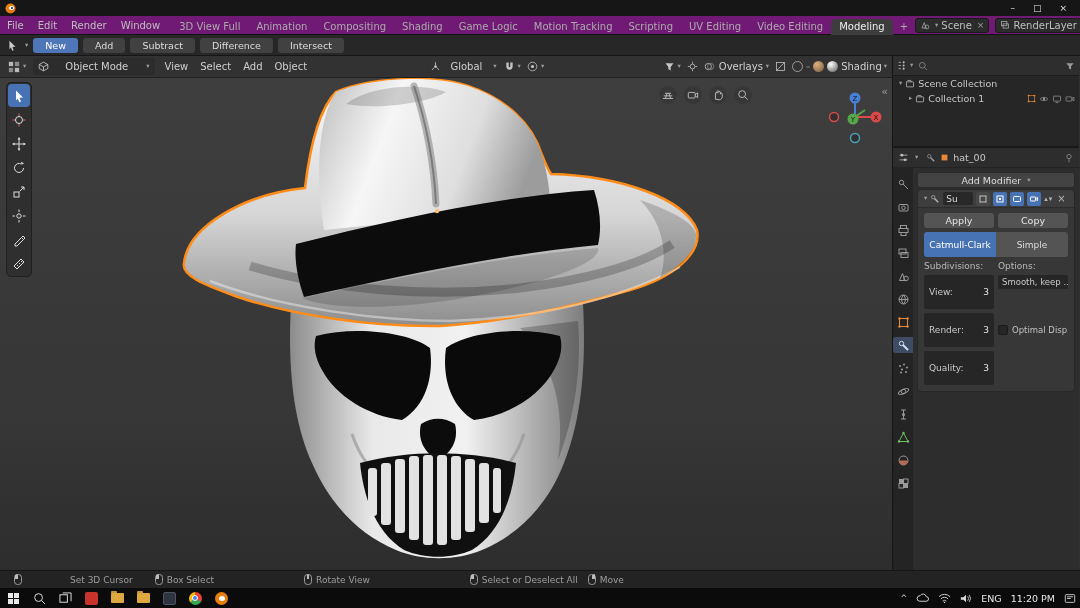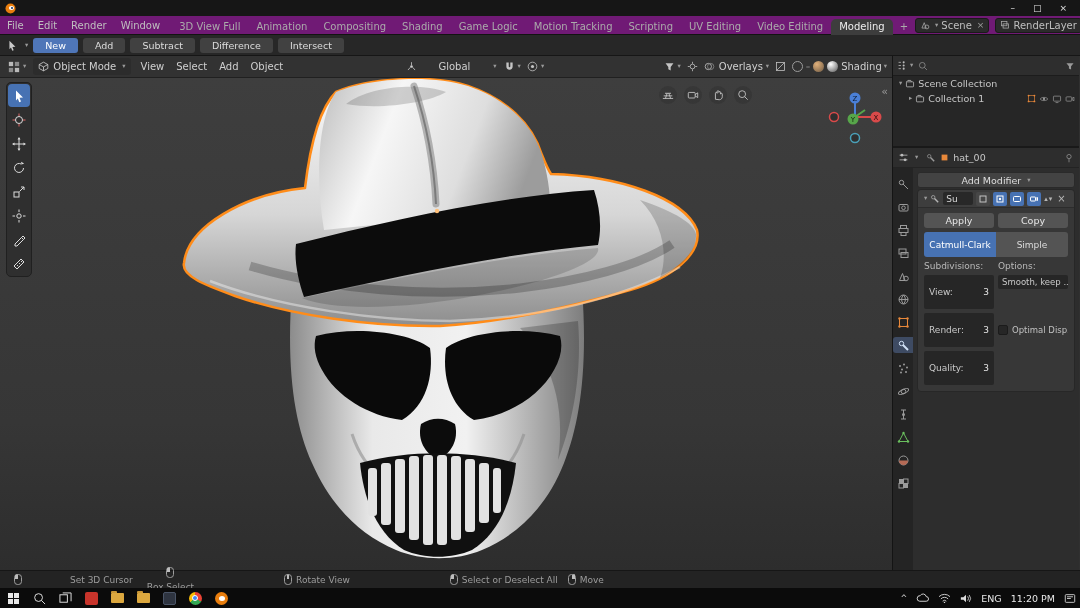--- a/index.html
+++ b/index.html
@@ -37,7 +37,7 @@
 .vp-header{height:22px;background:#323232;display:flex;align-items:center;padding:0 5px;font-size:10px;color:#cfcfcf;border-bottom:1px solid #202020;}
 .vp-header .menu{padding:0 6px;white-space:nowrap;}
 .icnbtn{display:flex;align-items:center;gap:1px;padding:0 3px;}
-.mode-widget{display:flex;align-items:center;gap:4px;background:#2c2c2c;border-radius:3px;padding:0 5px;height:17px;margin:0 4px;}
+.mode-widget{display:flex;align-items:center;gap:16px;background:#2c2c2c;border-radius:3px;padding:0 5px;height:17px;margin:0 4px;}
 .orient-widget{display:flex;align-items:center;gap:21px;padding:0 4px;}
 .sphere{width:11px;height:11px;border-radius:50%;}
 .sph-wrap{display:flex;align-items:center;gap:3px;padding:1px 3px;border-radius:3px;}

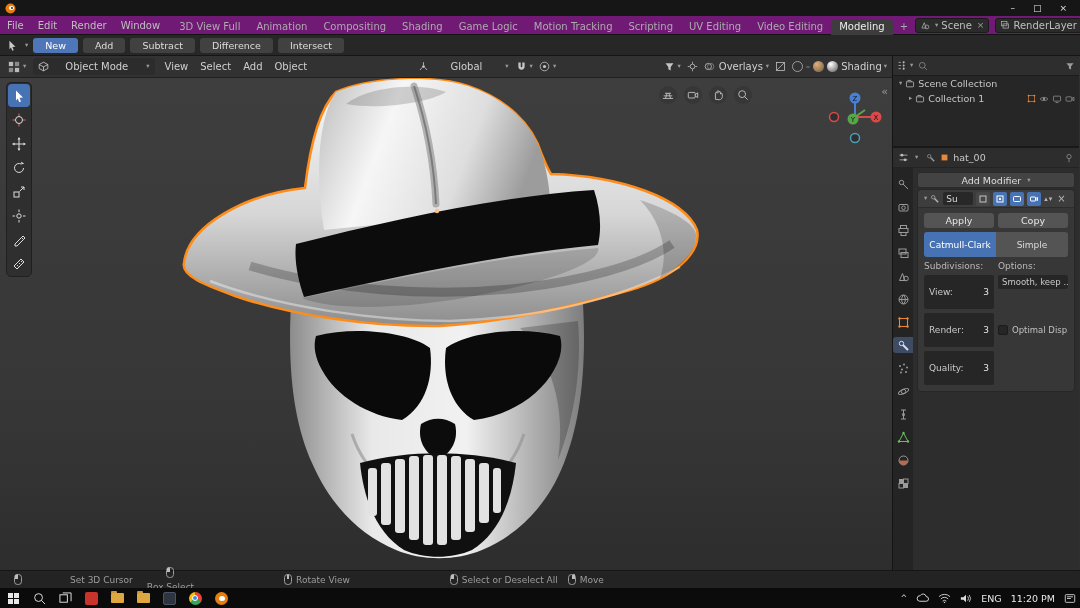--- a/index.html
+++ b/index.html
@@ -38,7 +38,7 @@
 .vp-header .menu{padding:0 6px;white-space:nowrap;}
 .icnbtn{display:flex;align-items:center;gap:1px;padding:0 3px;}
 .mode-widget{display:flex;align-items:center;gap:16px;background:#2c2c2c;border-radius:3px;padding:0 5px;height:17px;margin:0 4px;}
-.orient-widget{display:flex;align-items:center;gap:21px;padding:0 4px;}
+.orient-widget{display:flex;align-items:center;gap:9px;padding:0 4px;}
 .sphere{width:11px;height:11px;border-radius:50%;}
 .sph-wrap{display:flex;align-items:center;gap:3px;padding:1px 3px;border-radius:3px;}
 .sph-active{background:#5a5a5a;border-radius:3px;padding:1px 2px;}

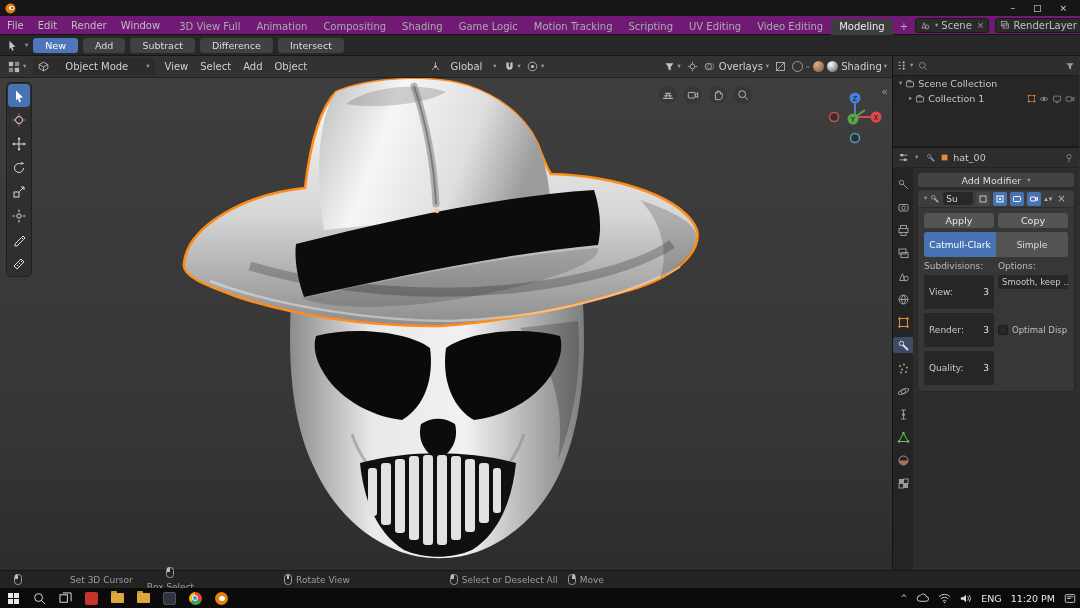--- a/index.html
+++ b/index.html
@@ -691,7 +691,7 @@
       </svg>
     <span>Set 3D Cursor</span>
   </div>
-  <div class="hint" style="margin-left:14px;flex-direction:column;">
+  <div class="hint" style="margin-left:22px;">
     <svg width="8" height="11" viewBox="0 0 8 11">
         <rect x="0.5" y="0.5" width="7" height="10" rx="3" stroke="#9d9d9d" fill="none"></rect>
         <path d="M1 1.2 a3 3 0 0 1 3 -0.7 V5 H1 Z" fill="#bdbdbd"></path>

